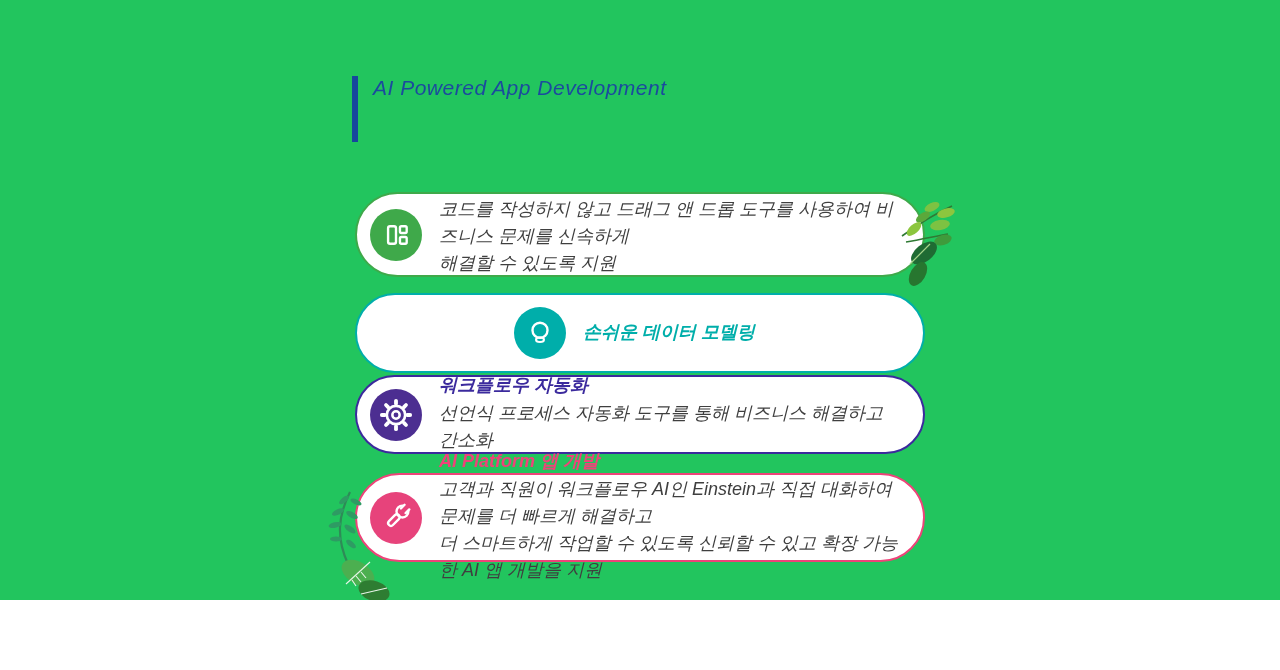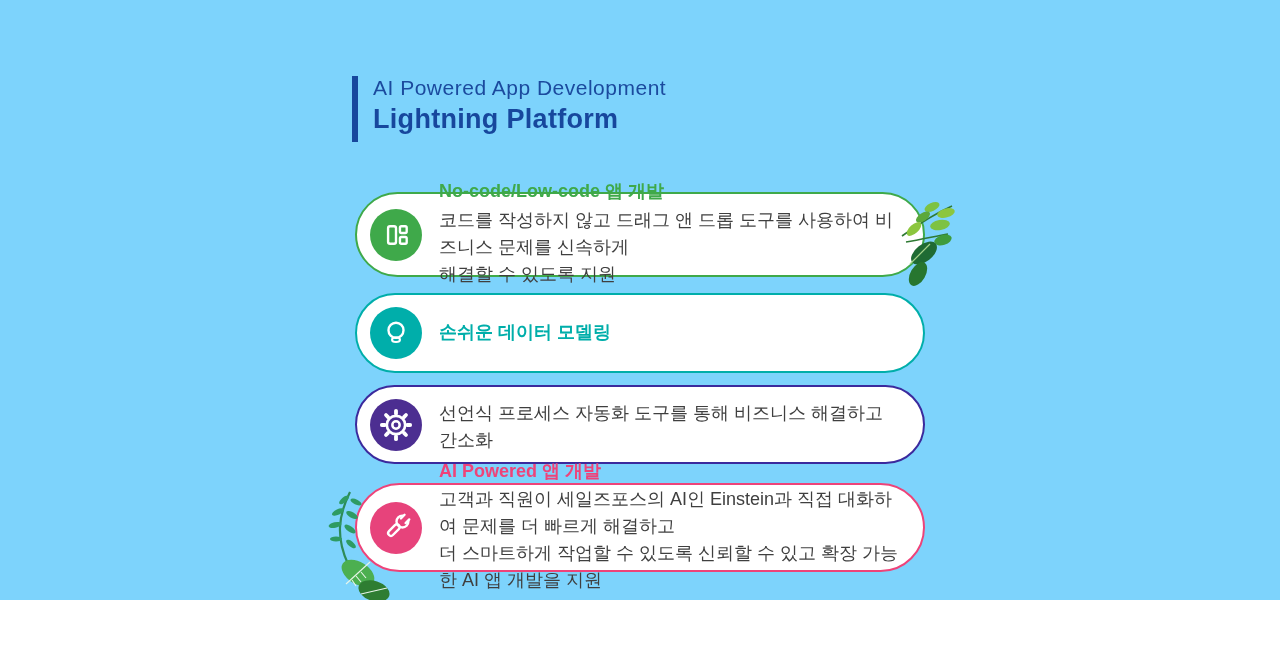--- a/index.html
+++ b/index.html
@@ -4,7 +4,7 @@
 <style>
   html,body{margin:0;padding:0;background:#ffffff;}
   body{font-family:"Liberation Sans", sans-serif;}
-  .canvas{position:relative;width:1280px;height:600px;background:#7dd3fc;overflow:hidden;}
+  .canvas{position:relative;width:1280px;height:600px;background:#22c55e;overflow:hidden;font-style:italic;}
 
   
   .header{position:absolute;left:352px;top:76px;display:flex;}

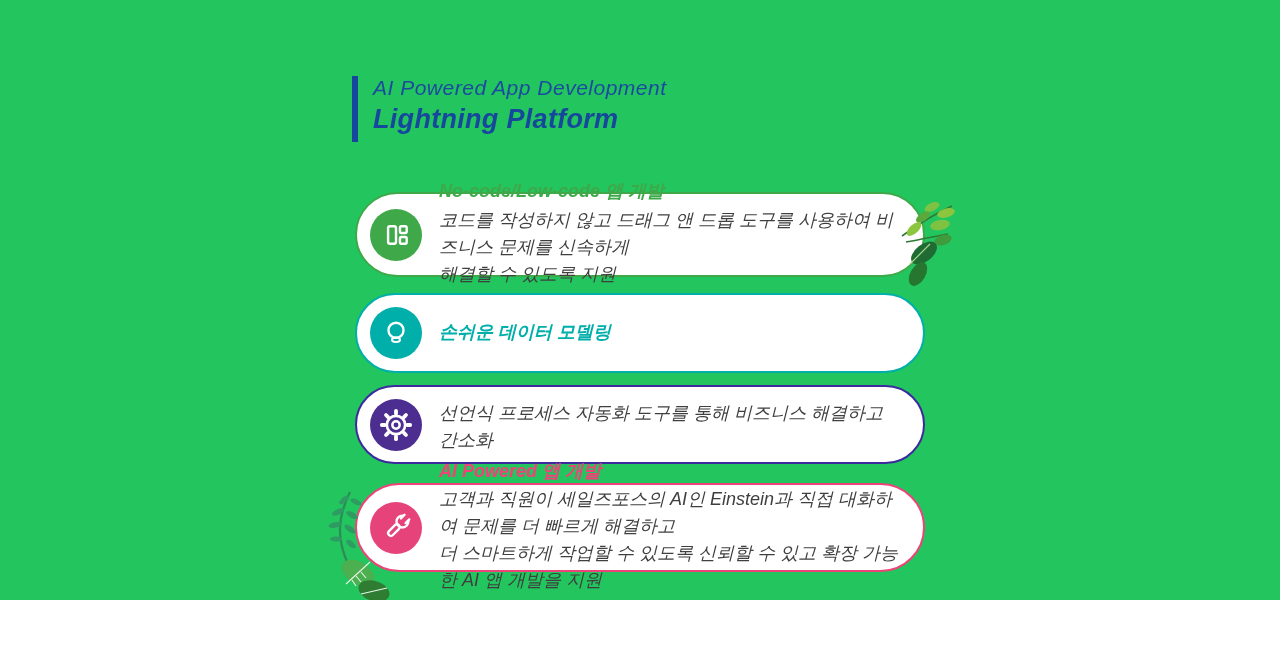--- a/index.html
+++ b/index.html
@@ -44,7 +44,6 @@
     <div class="header-bar"></div>
     <div class="header-text">
       <div class="header-subtitle">AI Powered App Development</div>
-      <div class="header-title">Lightning Platform</div>
     </div>
   </div>
 

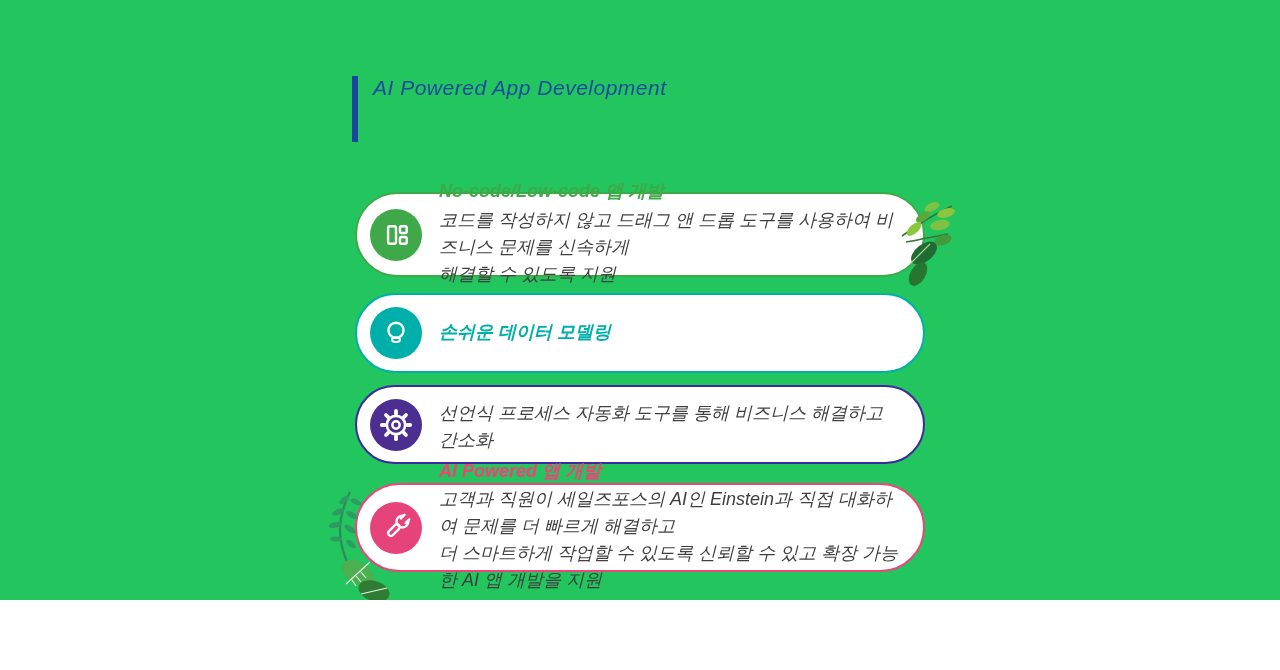--- a/index.html
+++ b/index.html
@@ -58,7 +58,6 @@
         </svg>
       </div>
       <div class="card-text">
-        <div class="card-title">No-code/Low-code 앱 개발</div>
         <div class="card-desc">코드를 작성하지 않고 드래그 앤 드롭 도구를 사용하여 비즈니스 문제를 신속하게
 해결할 수 있도록 지원</div>
       </div>

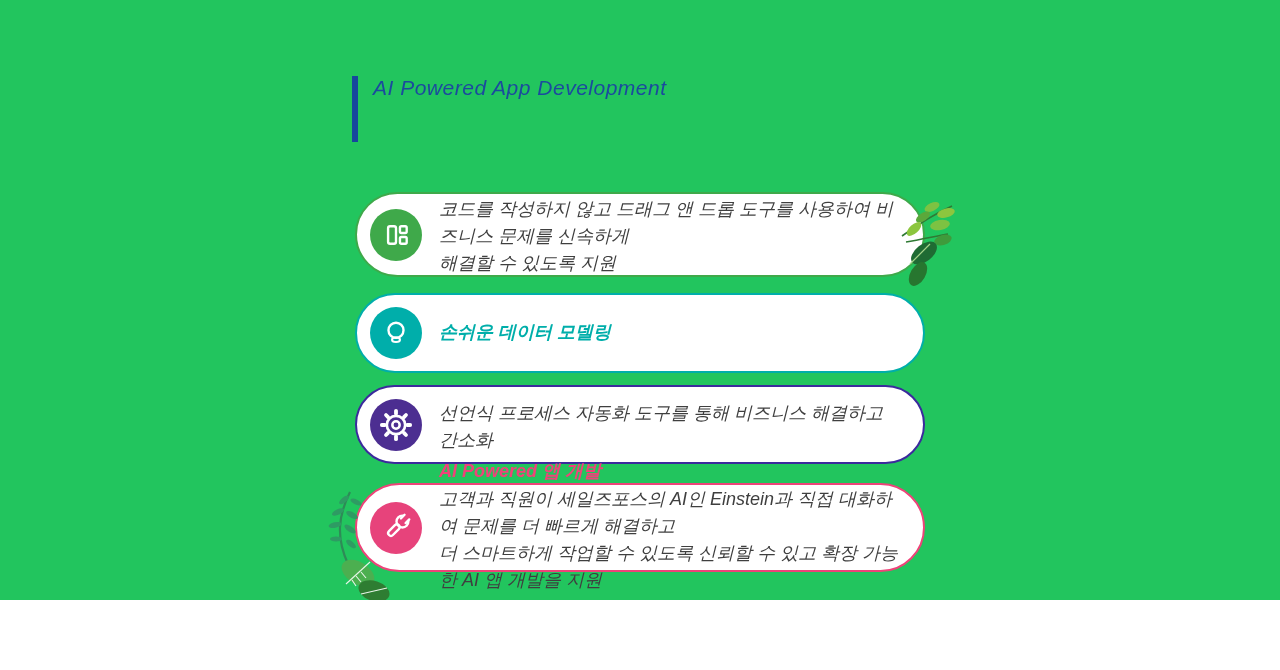--- a/index.html
+++ b/index.html
@@ -18,7 +18,7 @@
   .card{box-sizing:border-box;border:2px solid var(--accent);border-radius:46px;background:#fff;
         display:flex;align-items:center;width:570px;position:relative;}
   .card-1{height:85px;margin-bottom:16px;}
-  .card-2{height:80px;margin-bottom:12px;}
+  .card-2{height:80px;margin-bottom:2px;justify-content:center;}
   .card-3{height:79px;margin-bottom:19px;}
   .card-4{height:89px;}
   .icon-circle{width:52px;height:52px;border-radius:50%;background:var(--circle);flex:none;

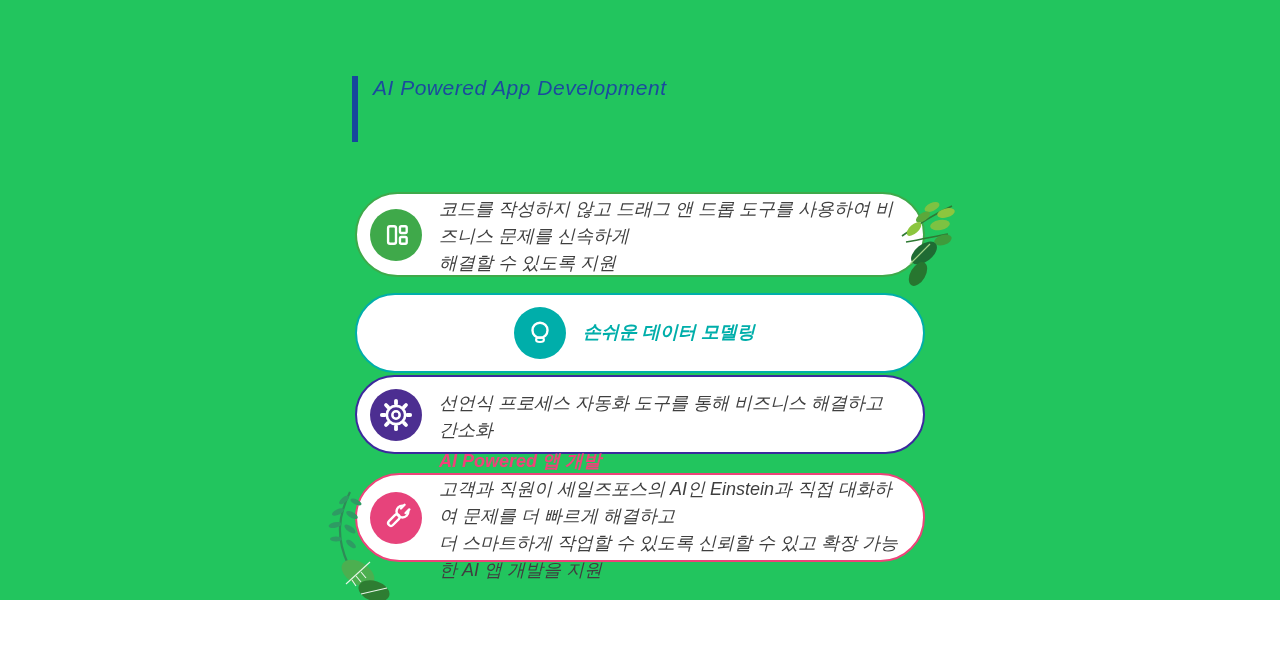--- a/index.html
+++ b/index.html
@@ -93,6 +93,7 @@
         </svg>
       </div>
       <div class="card-text">
+        <div class="card-title">워크플로우 자동화</div>
         <div class="card-desc">선언식 프로세스 자동화 도구를 통해 비즈니스 해결하고 간소화</div>
       </div>
     </div>

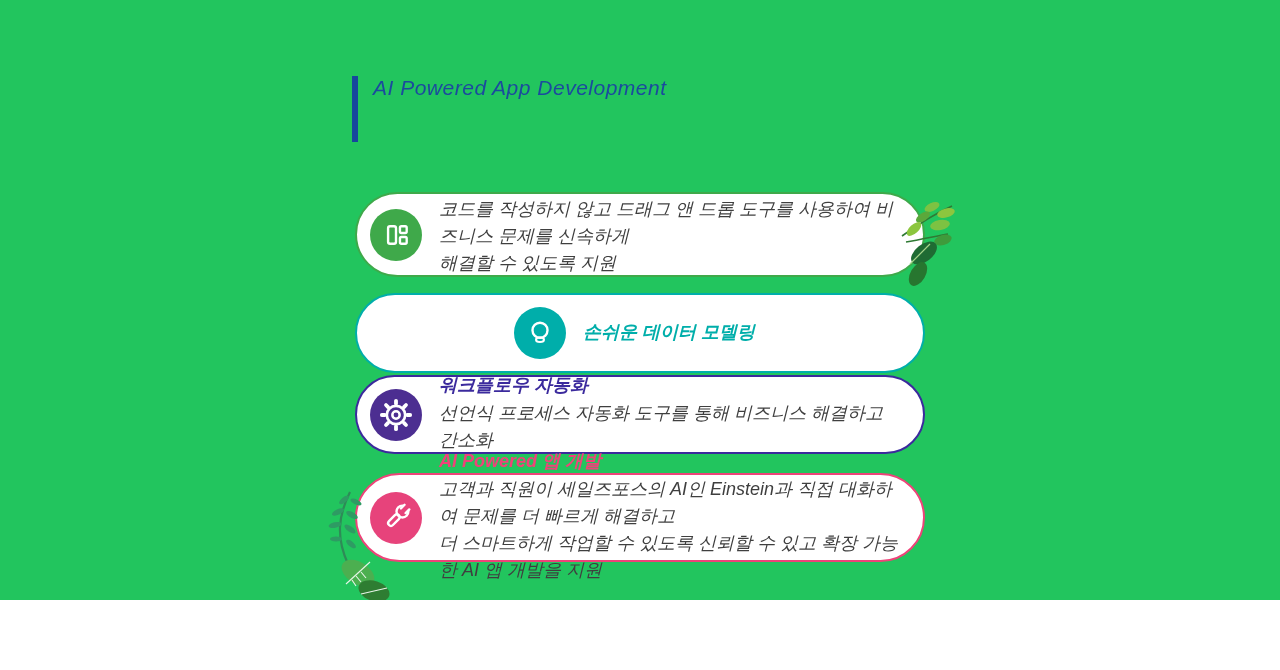--- a/index.html
+++ b/index.html
@@ -113,7 +113,7 @@
         </svg>
       </div>
       <div class="card-text">
-        <div class="card-title">AI Powered 앱 개발</div>
+        <div class="card-title">AI Platform 앱 개발</div>
         <div class="card-desc">고객과 직원이 세일즈포스의 AI인 Einstein과 직접 대화하여 문제를 더 빠르게 해결하고
 더 스마트하게 작업할 수 있도록 신뢰할 수 있고 확장 가능한 AI 앱 개발을 지원</div>
       </div>

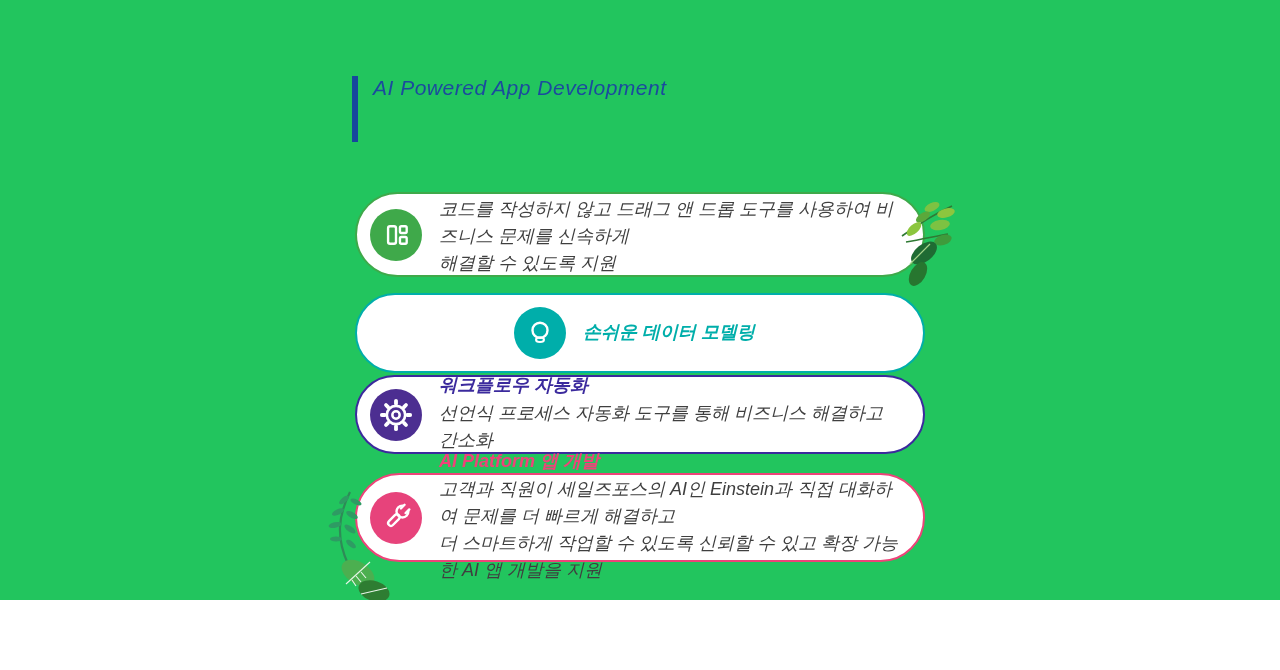--- a/index.html
+++ b/index.html
@@ -114,7 +114,7 @@
       </div>
       <div class="card-text">
         <div class="card-title">AI Platform 앱 개발</div>
-        <div class="card-desc">고객과 직원이 세일즈포스의 AI인 Einstein과 직접 대화하여 문제를 더 빠르게 해결하고
+        <div class="card-desc">고객과 직원이 워크플로우 AI인 Einstein과 직접 대화하여 문제를 더 빠르게 해결하고
 더 스마트하게 작업할 수 있도록 신뢰할 수 있고 확장 가능한 AI 앱 개발을 지원</div>
       </div>
     </div>

